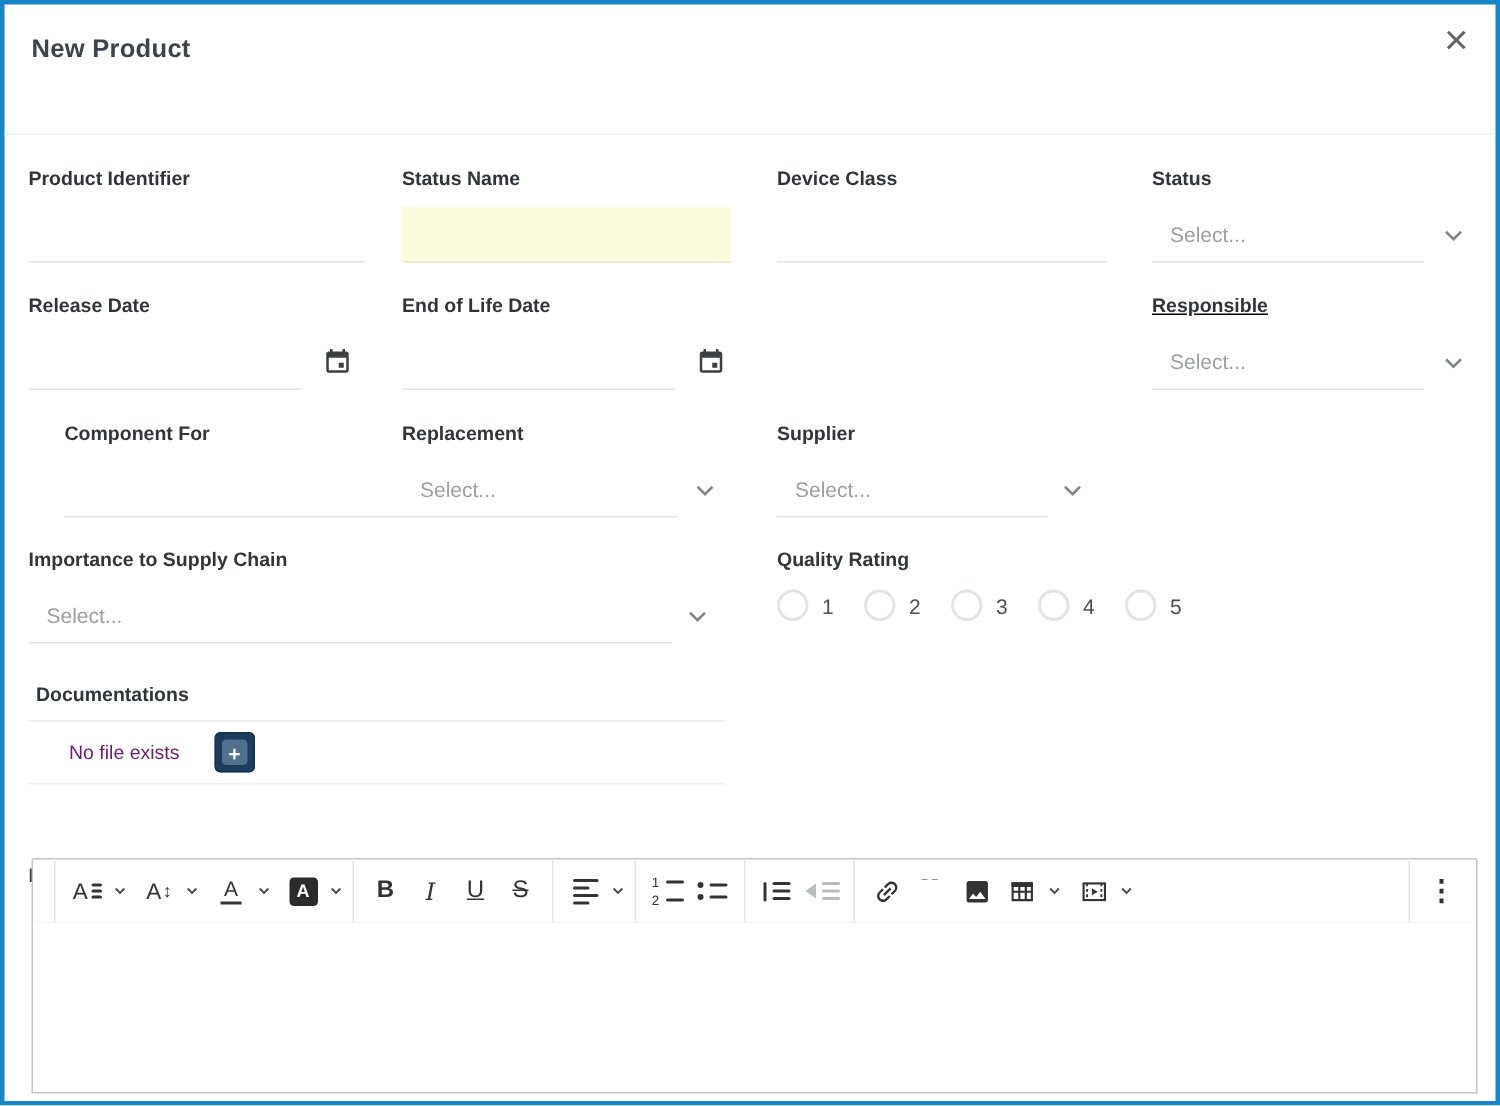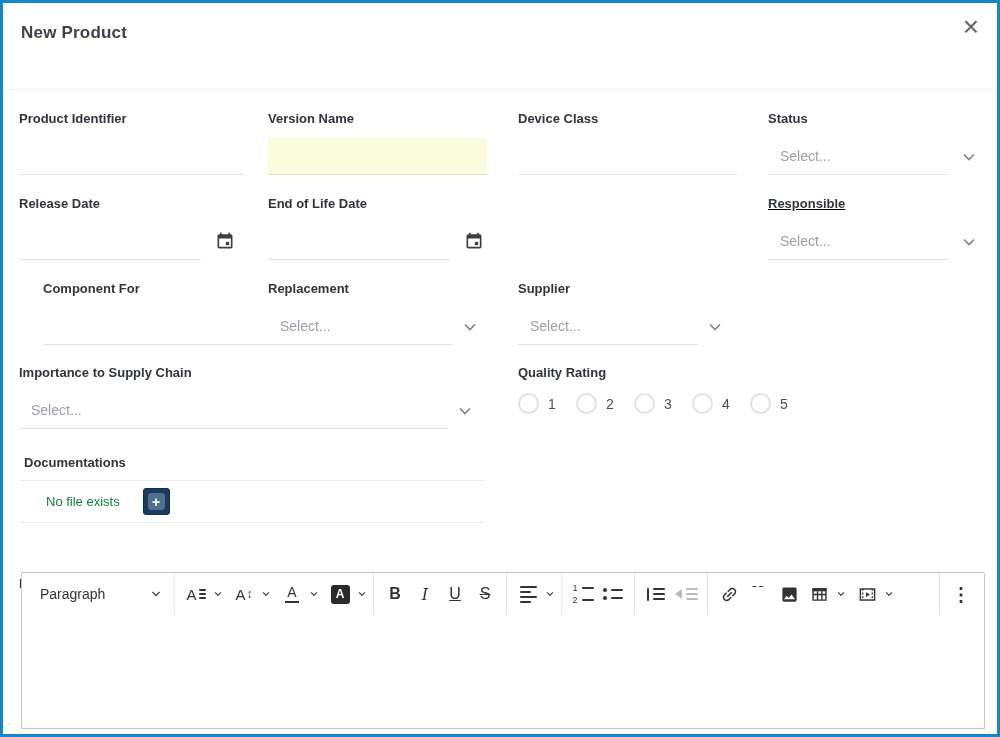--- a/index.html
+++ b/index.html
@@ -109,7 +109,7 @@
   </div>
 
   <div class="field" style="left:265px; top:108px; width:219px;">
-    <div class="f-label">Version Name</div>
+    <div class="f-label">Status Name</div>
     <input class="f-input hl" type="text" value="" style="">
   </div>
 

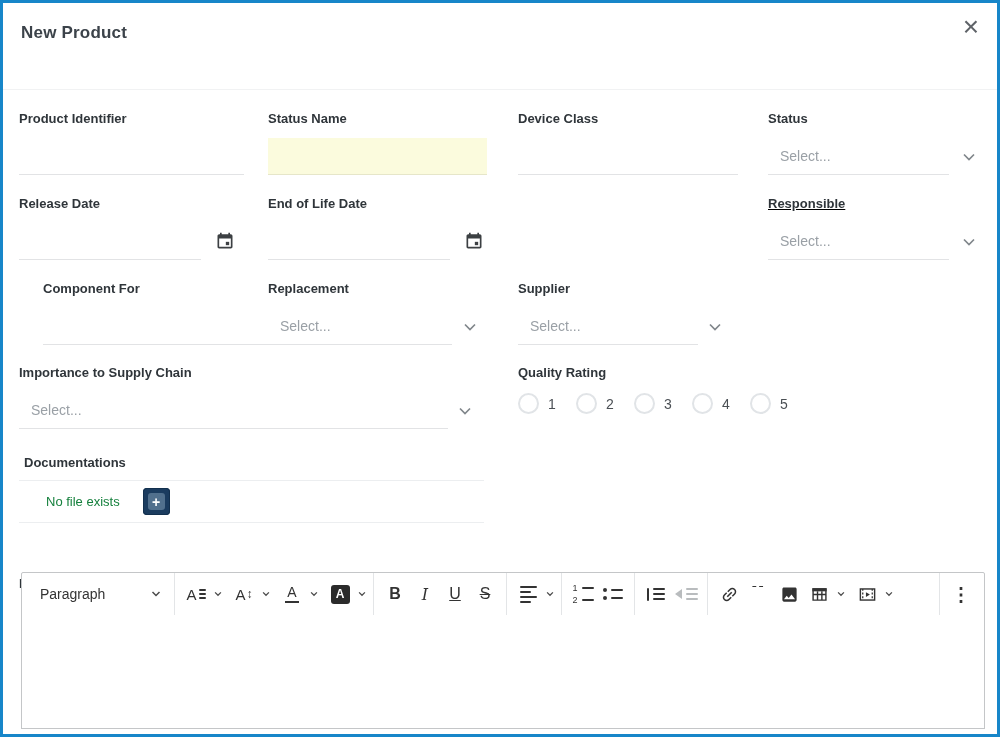--- a/index.html
+++ b/index.html
@@ -40,7 +40,7 @@
 
   
   .doc-box { position:absolute; left:16px; top:477px; width:465px; height:43px; border-top:1px solid #eceef0; border-bottom:1px solid #eceef0; display:flex; align-items:center; }
-  .doc-link { margin-left:27px; font-size:13px; color:#15803d; cursor:pointer; }
+  .doc-link { margin-left:27px; font-size:13px; color:#701a75; cursor:pointer; }
   .doc-add { margin-left:23px; width:27px; height:27px; background:#1b3c5f; border-radius:4px; display:flex; align-items:center; justify-content:center; cursor:pointer; box-shadow:0 0 0 1px #13304e inset; }
   .doc-add-inner { width:17px; height:17px; background:#51708d; border-radius:3px; display:flex; align-items:center; justify-content:center; color:#fff; font-size:14px; line-height:1; font-weight:700; }
 

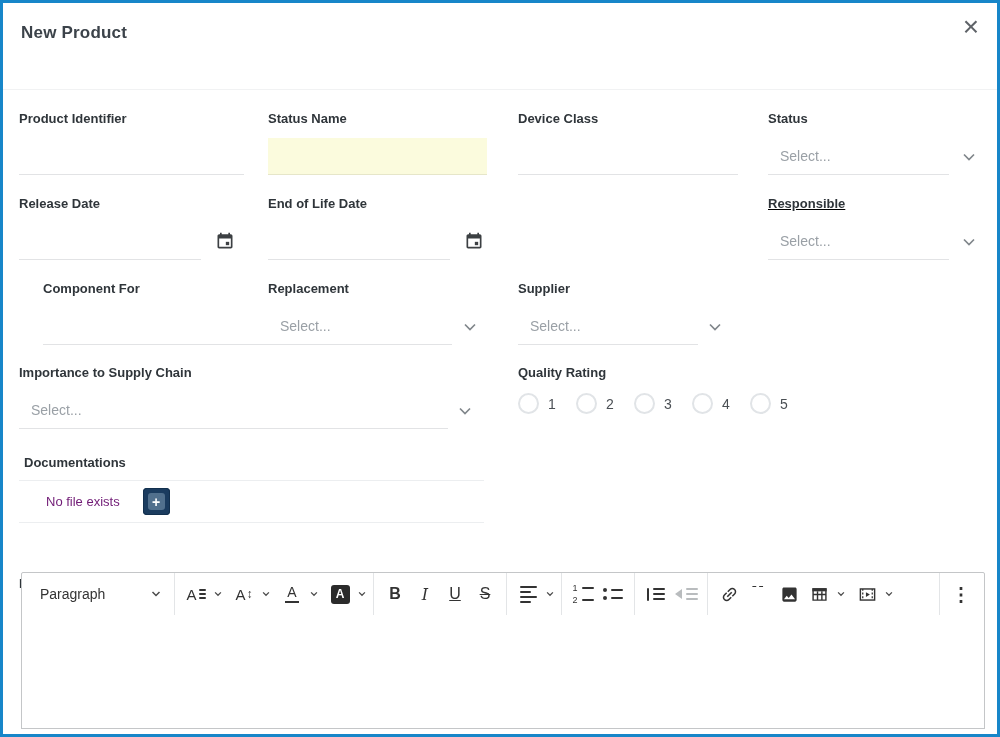--- a/index.html
+++ b/index.html
@@ -240,12 +240,6 @@
 
   <div class="ed-toolbar">
 
-    <div class="para-dd">
-      <span class="para-label">Paragraph</span>
-      <svg width="12" height="12" viewBox="0 0 12 12">
-          <path d="M2.5 4l3.5 3.5L9.5 4" fill="none" stroke="#4a4a4a" stroke-width="1.5"></path>
-        </svg>
-    </div>
 
     <div class="tb-sep"></div>
 

